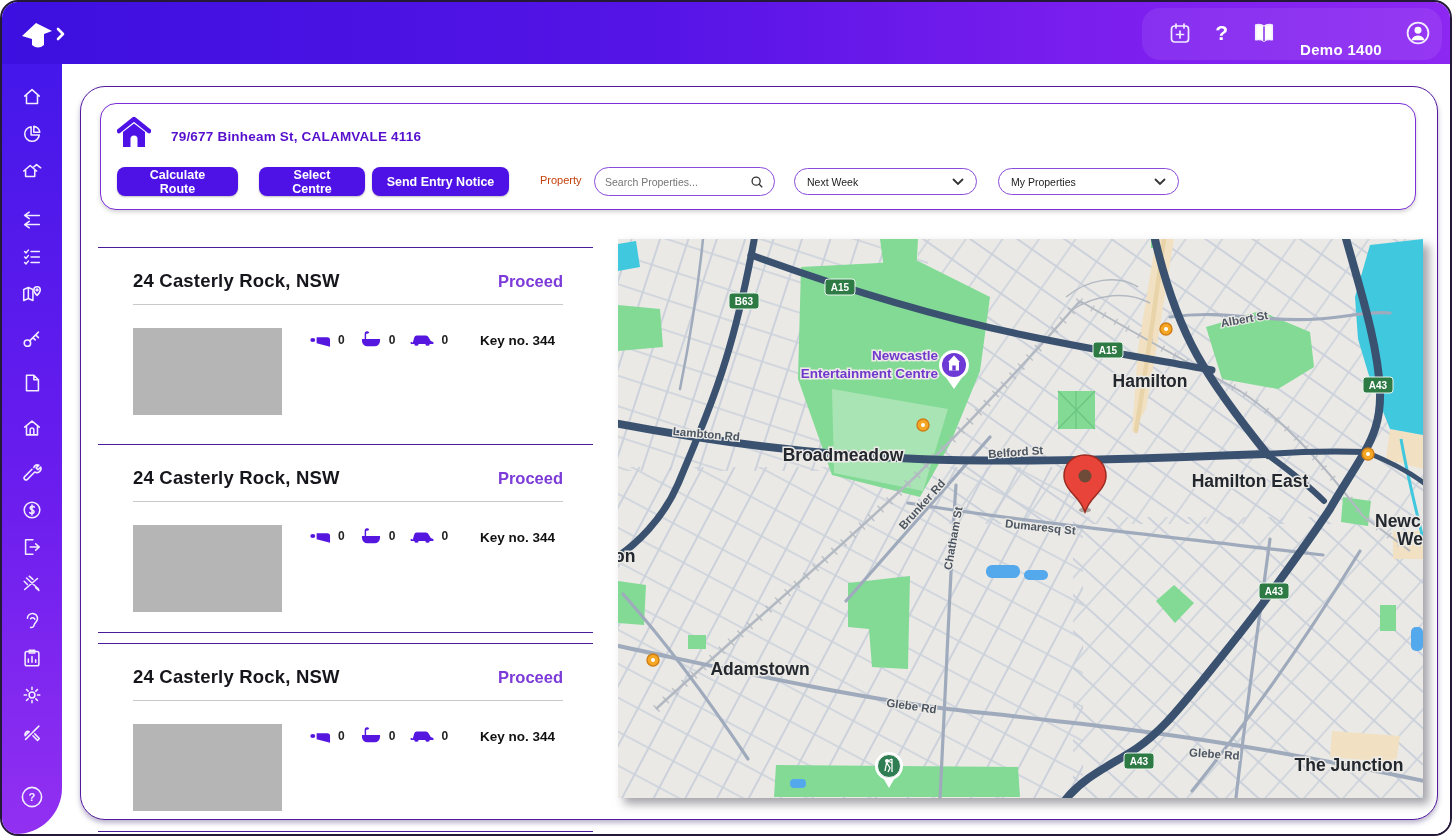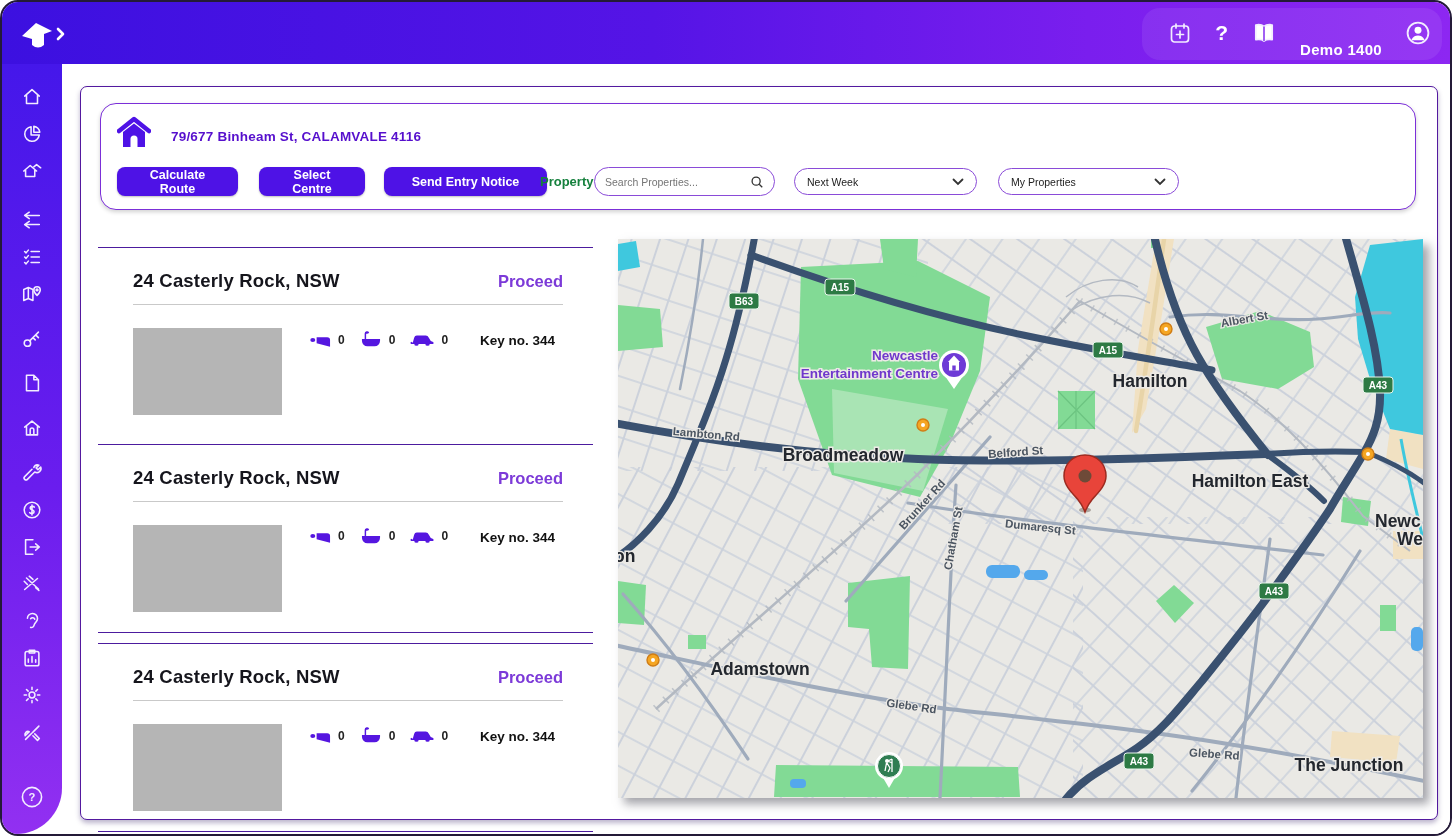--- a/index.html
+++ b/index.html
@@ -27,7 +27,7 @@
   
   .main { position:absolute; left:60px; top:62px; right:0; bottom:0; background:#fff; }
   .container { position:absolute; left:18px; top:22px; right:12px; bottom:14px;
-    border:1.6px solid #53199f; border-radius:7px; background:#fff;
+    border:1.6px solid #53199f; border-radius:25px; background:#fff;
     box-shadow:0 3px 5px rgba(60,40,110,.35); }
 
   

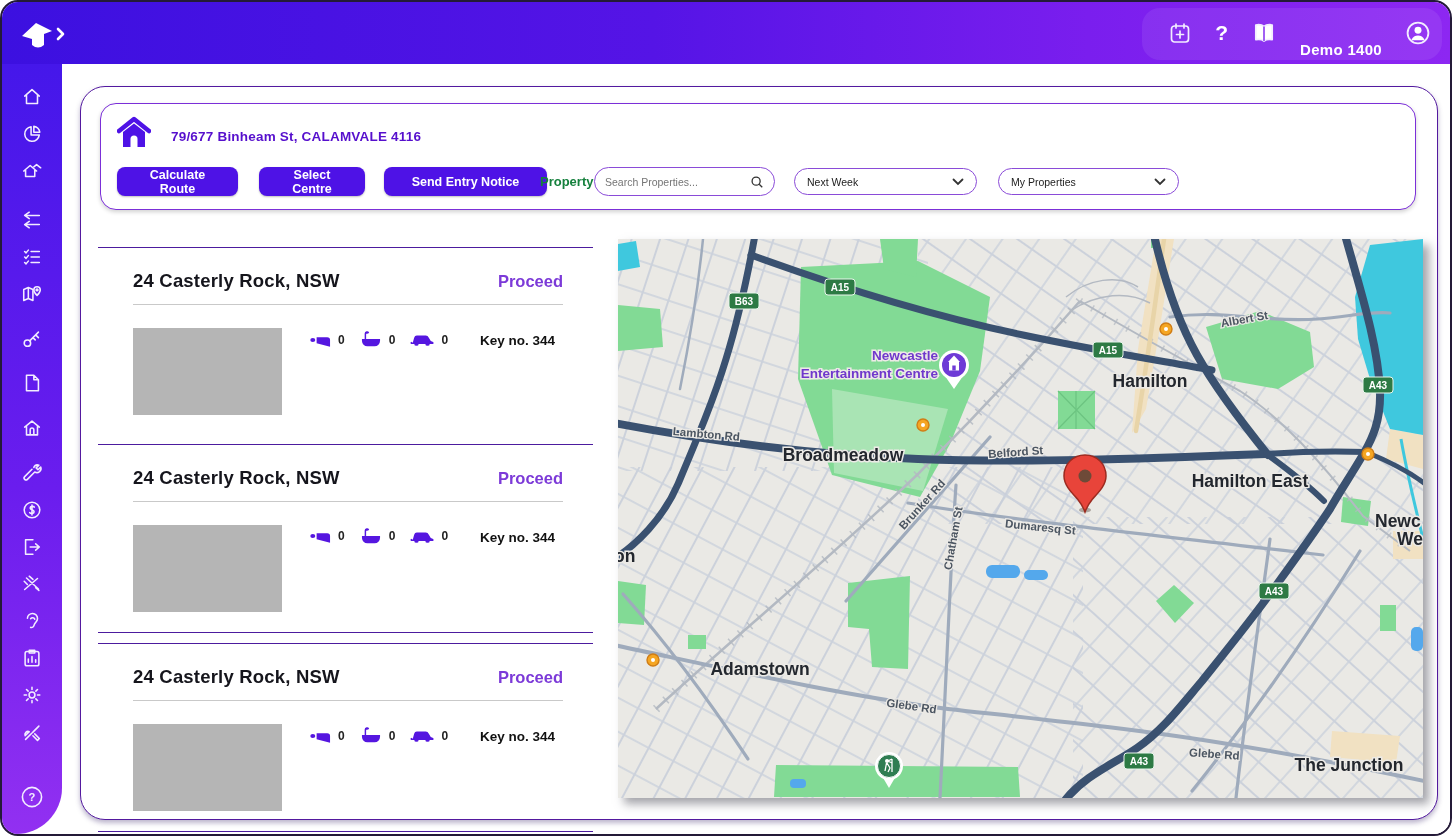--- a/index.html
+++ b/index.html
@@ -231,7 +231,7 @@
         <div class="actions-row">
           <button class="btn" style="left:0px;width:121px">Calculate Route</button>
           <button class="btn" style="left:142px;width:106px">Select Centre</button>
-          <button class="btn" style="left:267px;width:163px">Send Entry Notice</button>
+          <button class="btn" style="left:255px;width:137px">Send Entry Notice</button>
           <span class="prop-label">Property</span>
           <div class="search-wrap">
             <input type="text" placeholder="Search Properties..." style="">

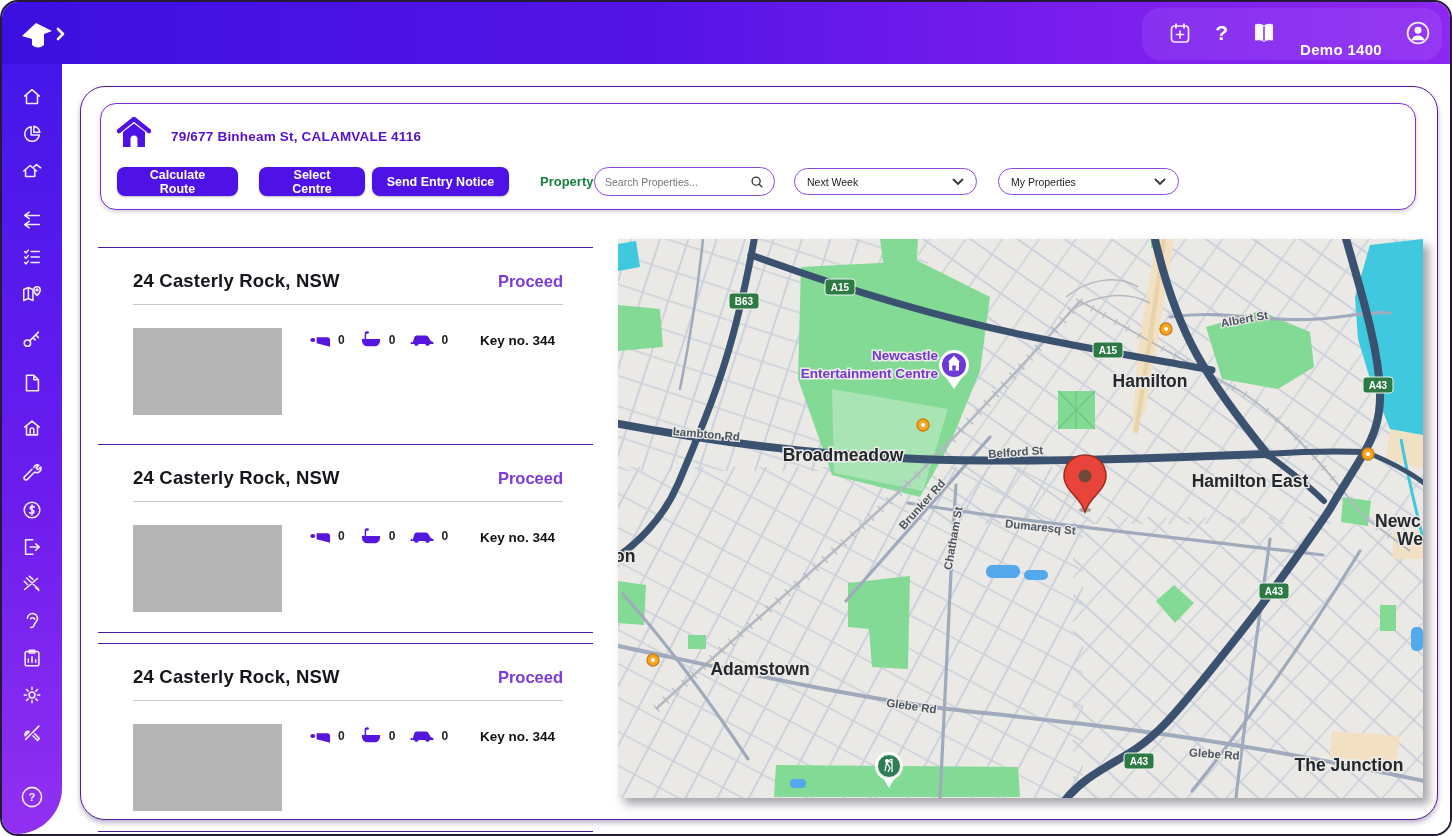--- a/index.html
+++ b/index.html
@@ -39,7 +39,7 @@
   .btn { position:absolute; top:0; height:29px; background:#4e12e6; color:#fff; border:none; border-radius:8px;
     font-family:"Liberation Sans",sans-serif; font-size:12.5px; font-weight:700; padding:0 14px; cursor:pointer;
     box-shadow:0 1px 2px rgba(0,0,0,.25); display:flex; align-items:center; justify-content:center; }
-  .prop-label { position:absolute; left:423px; top:7px; font-size:13px; font-weight:700; color:#15803d; }
+  .prop-label { position:absolute; left:423px; top:7px; font-size:11px; font-weight:400; color:#c2410c; }
   .search-wrap { position:absolute; left:477px; top:0px; width:181px; height:29px; border:1.6px solid #8a4bd8; border-radius:15px; display:flex; align-items:center; padding:0 10px; }
   .search-wrap input { border:none; outline:none; flex:1; font-size:10.5px; font-family:"Liberation Sans",sans-serif; color:#333; background:transparent; }
   .selectbox { position:absolute; top:1px; height:27px; border:1.6px solid #8a4bd8; border-radius:14px; display:flex; align-items:center; justify-content:space-between; padding:0 12px; cursor:pointer; background:#fff; }

